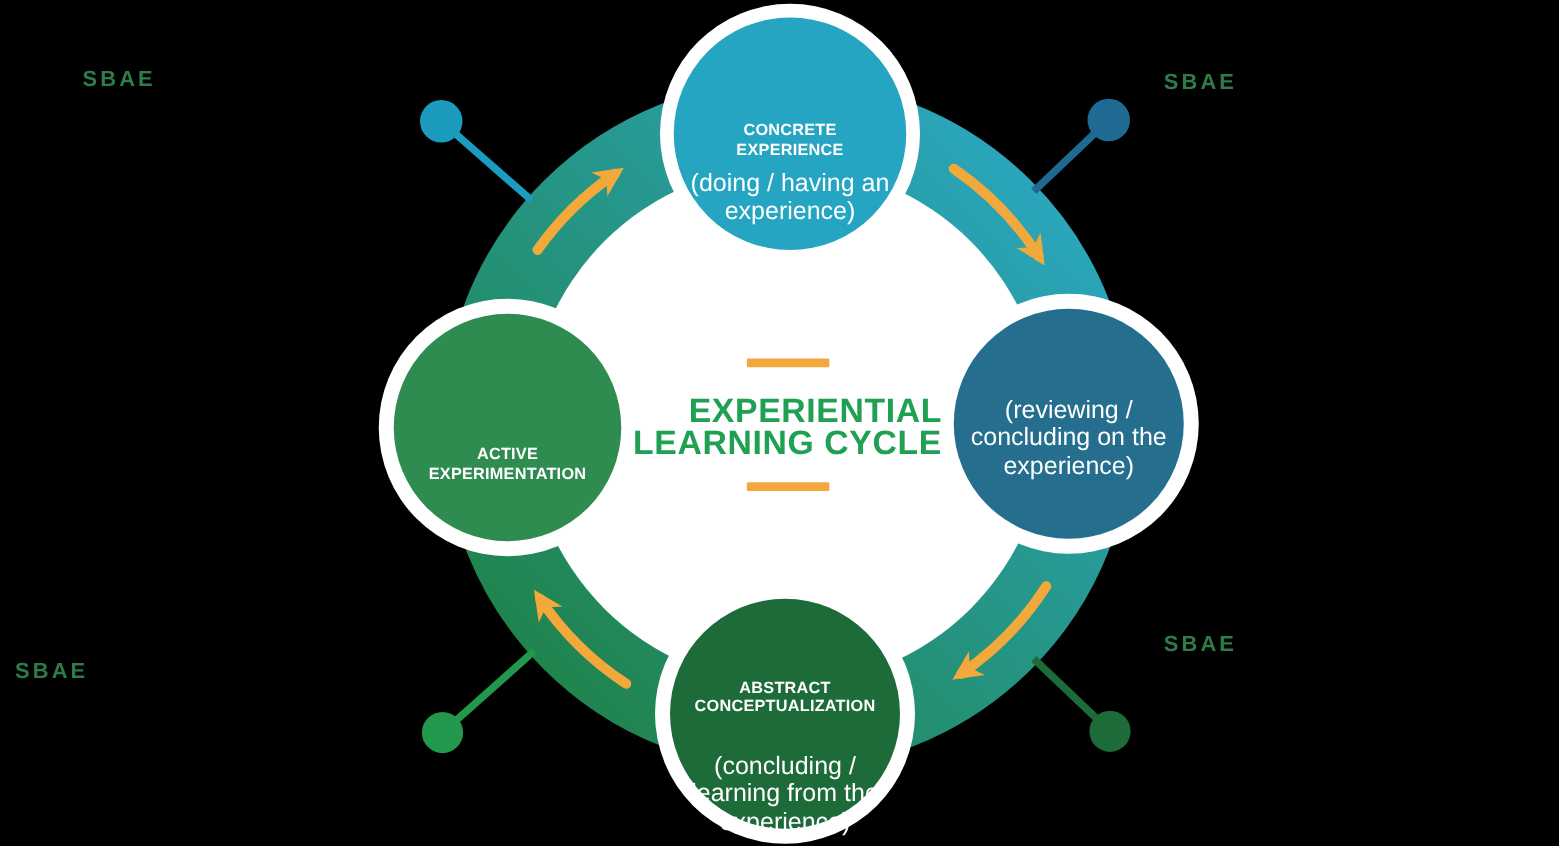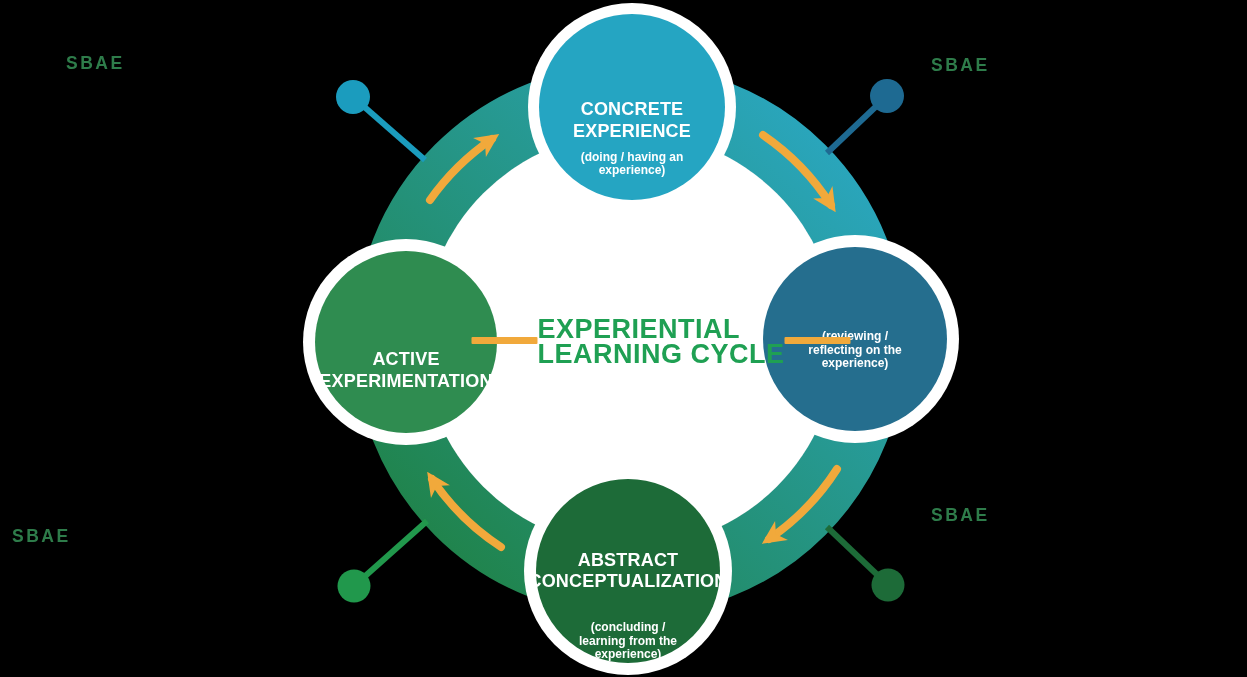--- a/index.html
+++ b/index.html
@@ -37,7 +37,7 @@
   }
   .node-title {
     font-weight: bold;
-    font-size: 18px;
+    font-size: 13px;
     line-height: 1.18;
     letter-spacing: 0.2px;
     margin-top: 47px;

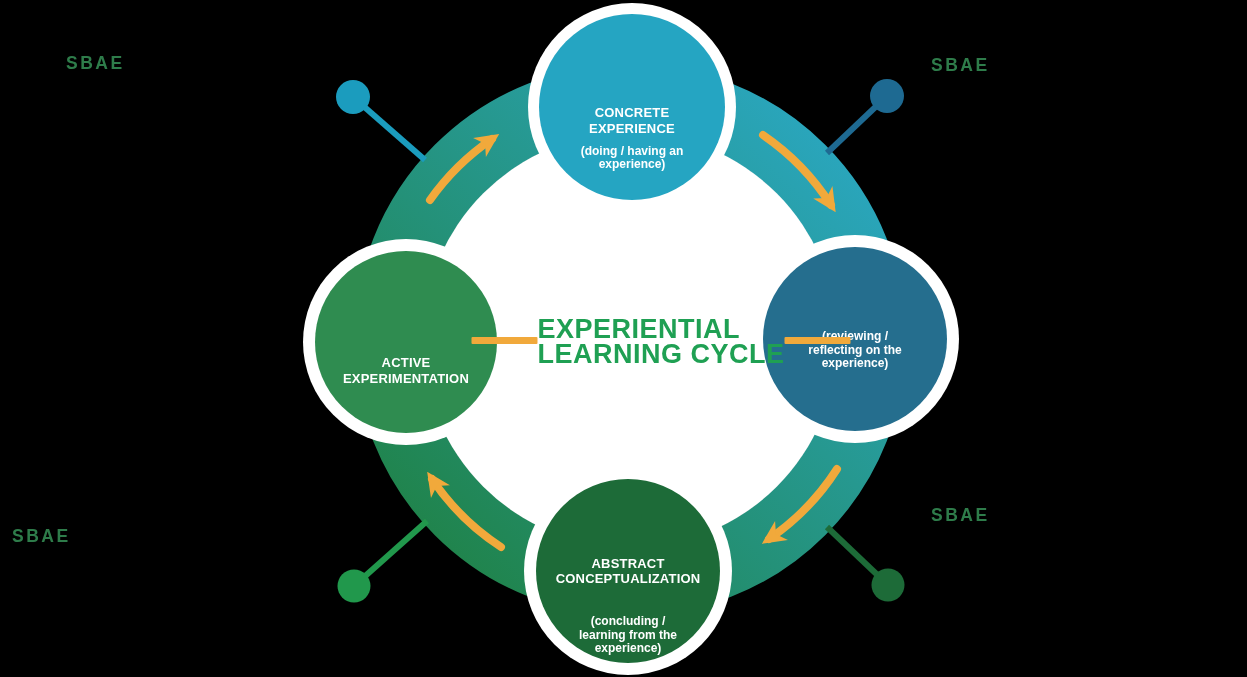--- a/index.html
+++ b/index.html
@@ -43,10 +43,9 @@
     margin-top: 47px;
   }
   .node-subtitle {
-    font-size: 12px;
+    font-size: 20px;
     line-height: 1.12;
     margin-top: 9px;
-    font-weight: bold;
   }
 
   .center-block {

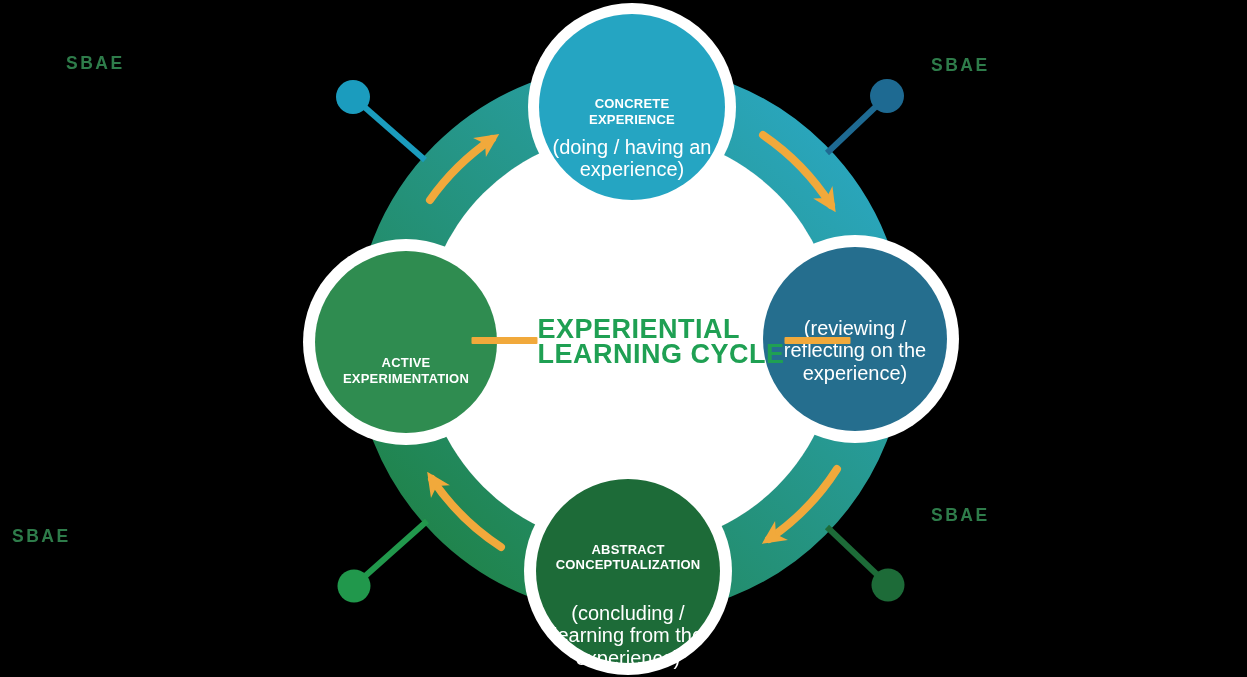--- a/index.html
+++ b/index.html
@@ -50,13 +50,13 @@
 
   .center-block {
     position: absolute;
-    left: 661px;
+    left: 630px;
     top: 340px;
     transform: translate(-50%, -50%);
     display: flex;
-    flex-direction: row;
+    flex-direction: column;
     align-items: center;
-    text-align: left;
+    text-align: right;
   }
   .center-dash {
     width: 66px;

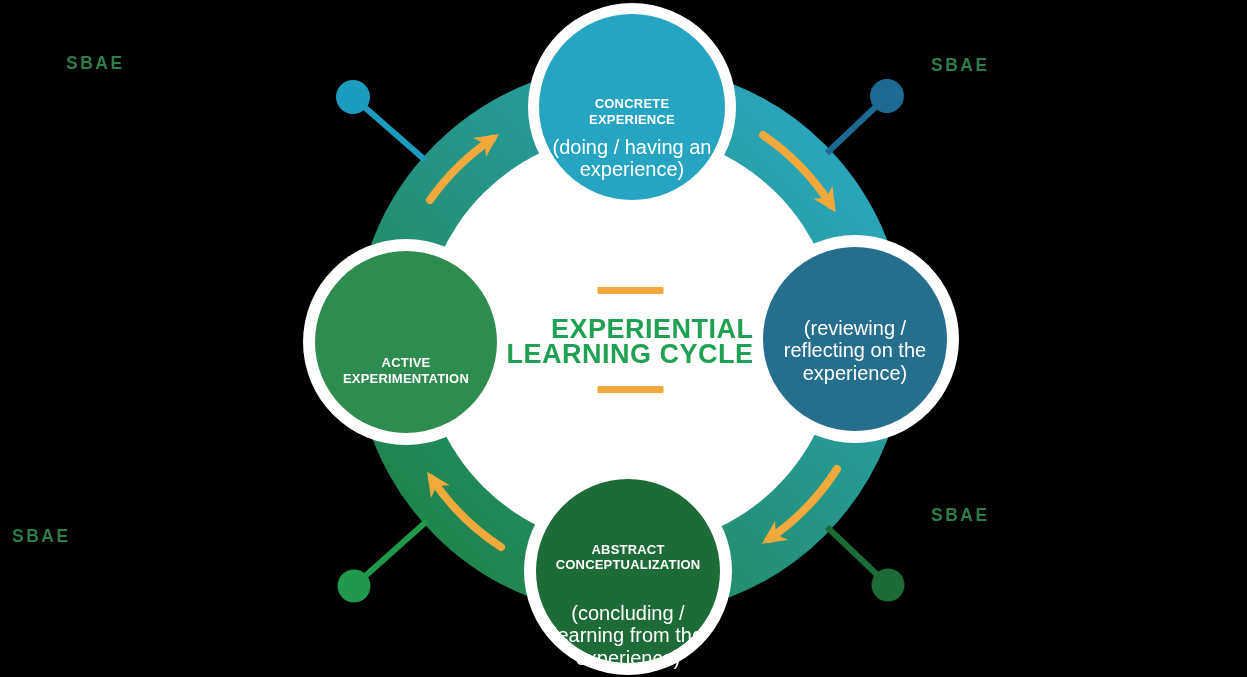--- a/index.html
+++ b/index.html
@@ -137,7 +137,7 @@
 
   <div class="node-text" style="left:740px; top:266px;">
     <div class="node-subtitle">(reviewing /
-reflecting on the
+concluding on the
 experience)</div>
   </div>
 

